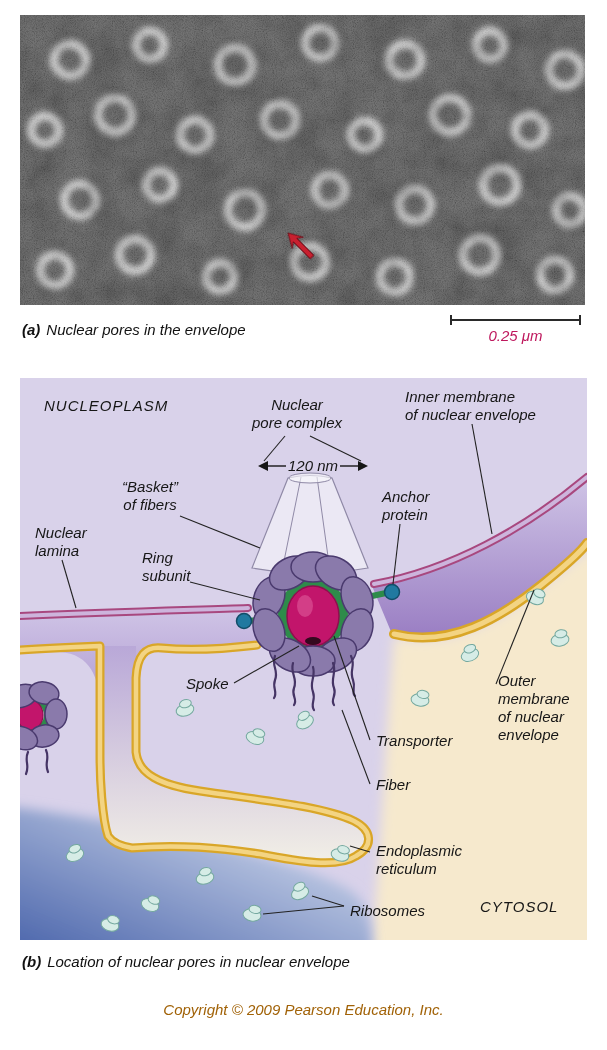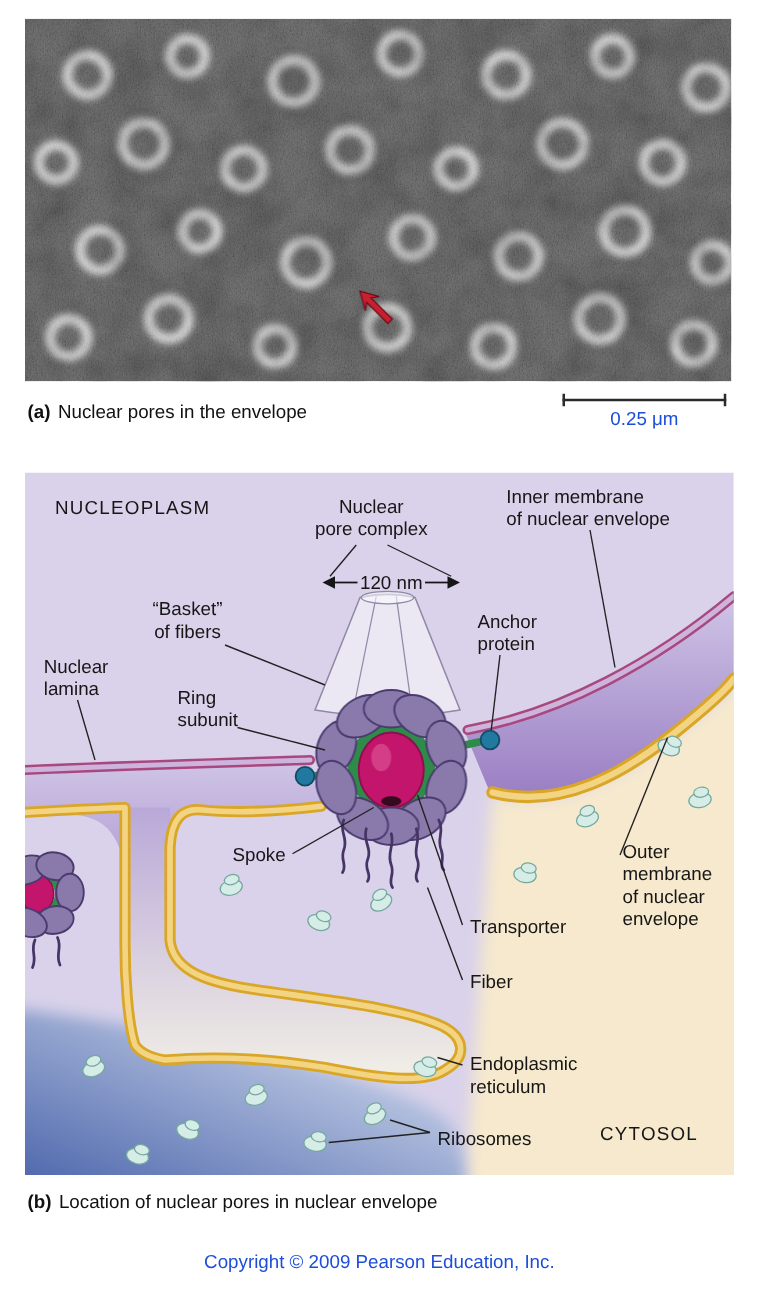--- a/index.html
+++ b/index.html
@@ -4,7 +4,7 @@
 <style>
   html,body{margin:0;padding:0;background:#ffffff;}
   .page{position:relative;width:607px;height:1050px;background:#fff;overflow:hidden;
-        font-family:"Liberation Sans", sans-serif;color:#161616;}
+        font-family:"Liberation Sans", sans-serif;color:#161616;font-style:italic;}
   .abs{position:absolute;}
   
   #micrograph{left:20px;top:15px;width:565px;height:290px;}

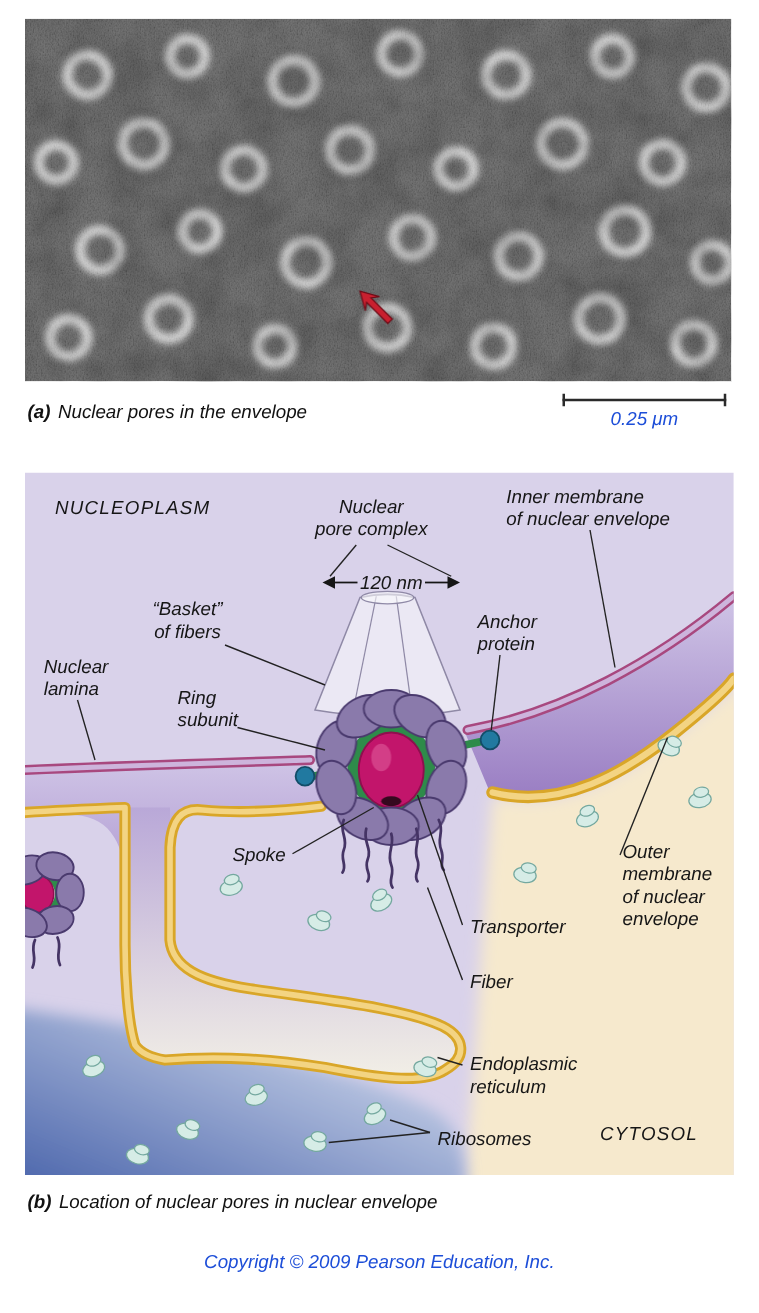--- a/index.html
+++ b/index.html
@@ -15,7 +15,7 @@
   #scalebar .bar{position:relative;height:2px;background:#2a2a2a;margin-top:5px;}
   #scalebar .bar:before,#scalebar .bar:after{content:"";position:absolute;top:-4px;width:2px;height:10px;background:#2a2a2a;}
   #scalebar .bar:before{left:0;} #scalebar .bar:after{right:0;}
-  #scalebar .lbl{text-align:center;font-size:15px;margin-top:6px;color:#1d4ed8;}
+  #scalebar .lbl{text-align:center;font-size:15px;margin-top:6px;color:#be185d;}
   
   #diagram{left:20px;top:378px;width:567px;height:562px;}
   #caption-b{left:22px;top:953px;}

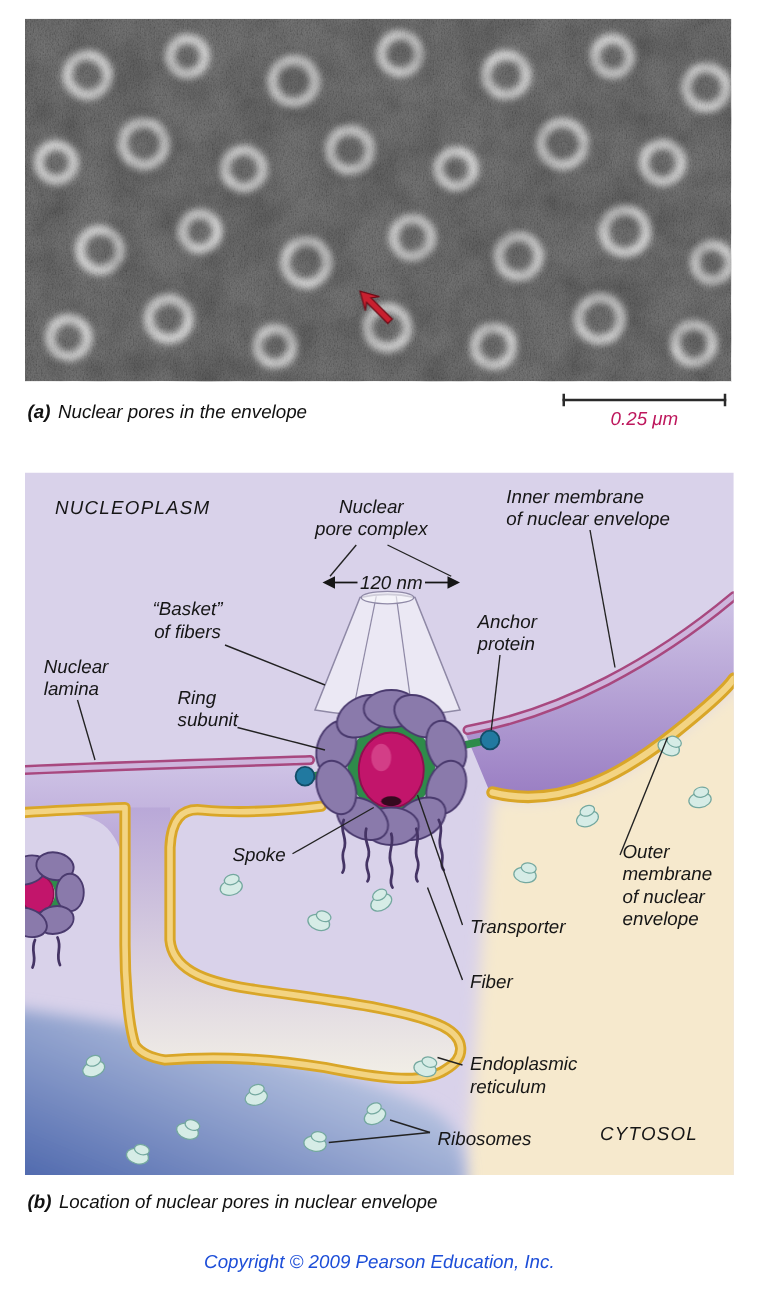--- a/index.html
+++ b/index.html
@@ -19,7 +19,7 @@
   
   #diagram{left:20px;top:378px;width:567px;height:562px;}
   #caption-b{left:22px;top:953px;}
-  #footer{left:0;top:1001px;width:607px;text-align:center;font-size:15px;color:#1d4ed8;}
+  #footer{left:0;top:1001px;width:607px;text-align:center;font-size:15px;color:#a16207;}
   
   text{font-family:"Liberation Sans", sans-serif;font-size:15px;fill:#161616;}
   text.region{letter-spacing:1px;}

